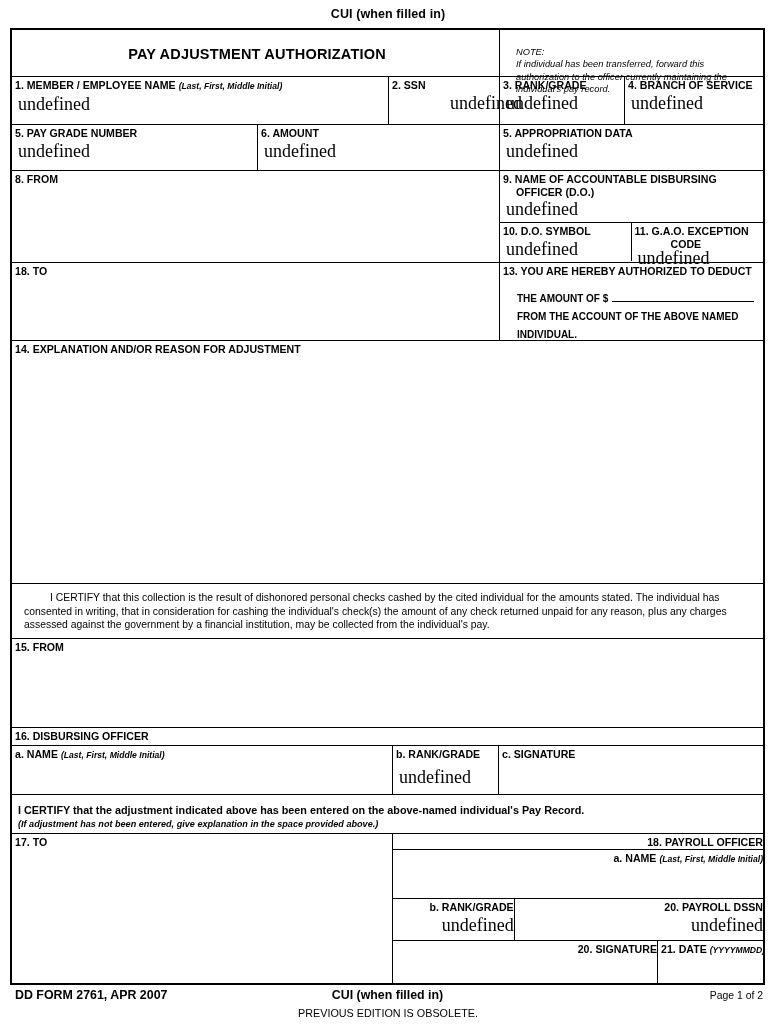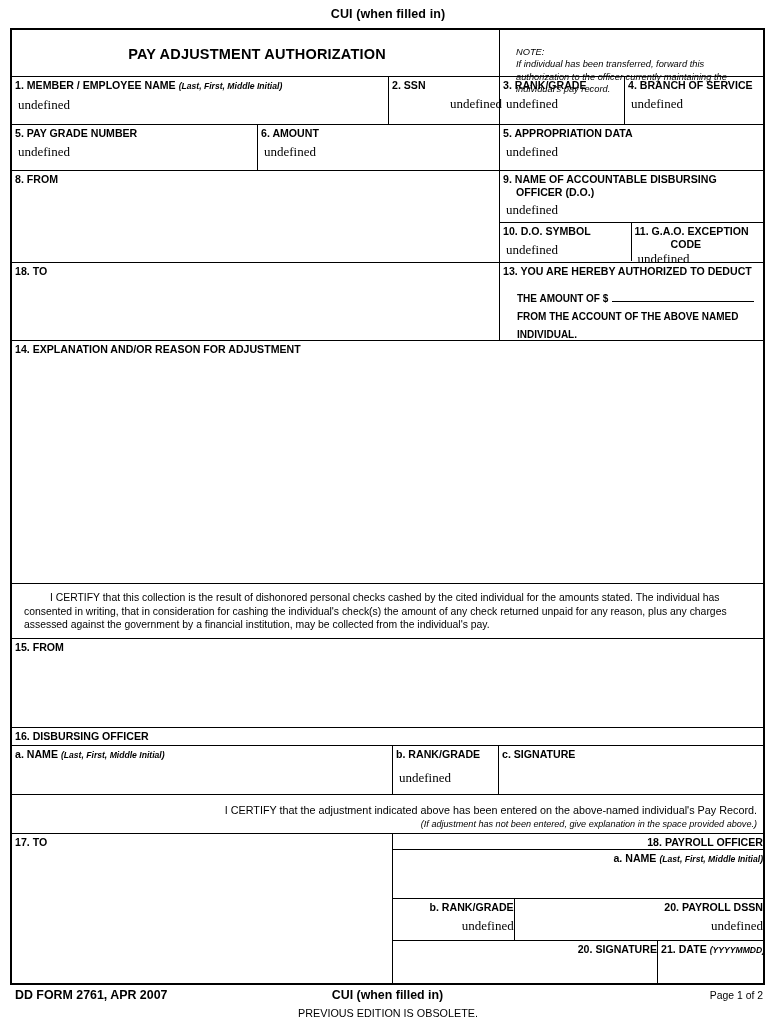--- a/index.html
+++ b/index.html
@@ -74,7 +74,7 @@
   }
   .val {
     font-family: "Liberation Serif", serif;
-    font-size: 13px;
+    font-size: 18px;
     line-height: 15px;
     padding-left: 3px;
     margin-top: 4px;

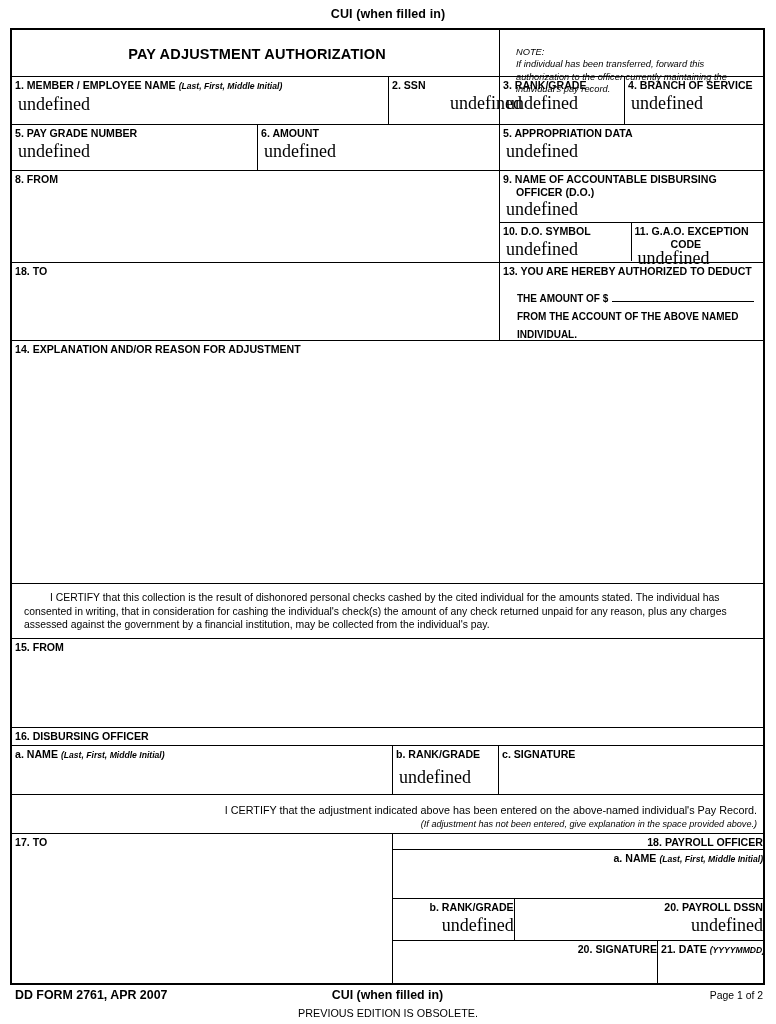--- a/index.html
+++ b/index.html
@@ -139,8 +139,9 @@
   .certify2 {
     font-size: 10.8px;
     line-height: 14px;
-    text-align: right;
+    text-align: left;
     padding: 8px 6px 10px 6px;
+    font-weight: bold;
   }
   .certify2 .small-it {
     display: block;

